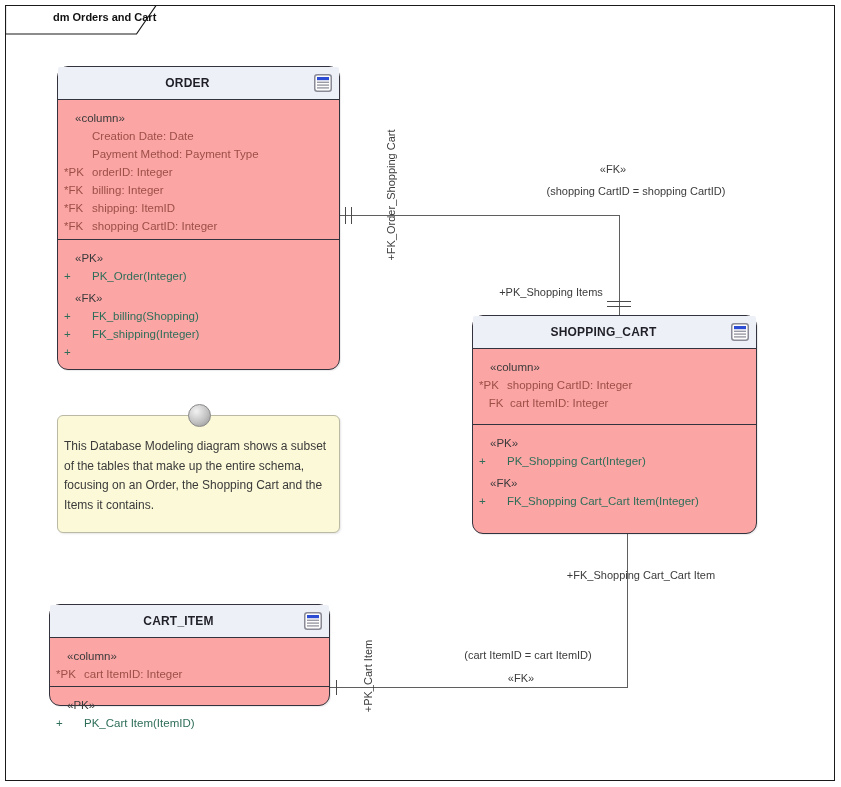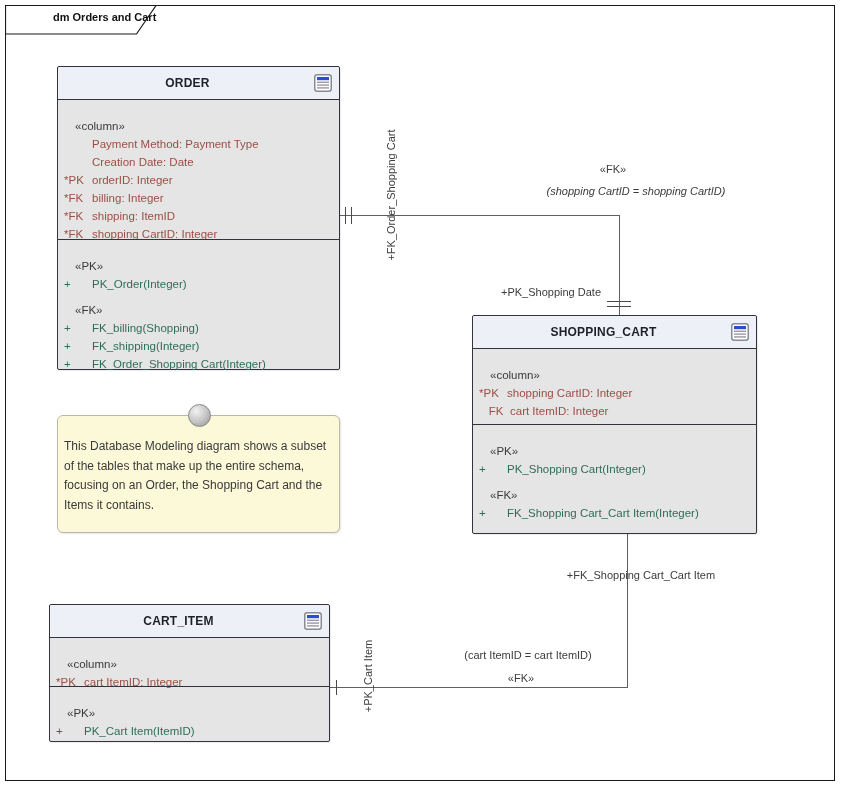--- a/index.html
+++ b/index.html
@@ -14,8 +14,8 @@
   .frame-tab{position:absolute;left:5px;top:5px;width:160px;height:30px;}
   .frame-tab-label{position:absolute;left:17px;top:11px;font-size:11px;font-weight:bold;color:#111;white-space:nowrap;margin-left:36px;}
   
-  .table{position:absolute;border:1.5px solid #33333d;border-radius:2px;
-    background:#e5e5e5;box-sizing:border-box;box-shadow:1px 1px 1px rgba(0,0,0,0.08);}
+  .table{position:absolute;border:1.5px solid #33333d;border-radius:11px;
+    background:#fca5a5;box-sizing:border-box;box-shadow:1px 1px 1px rgba(0,0,0,0.08);}
   .table-header{height:33px;background:#eef0f8;border-bottom:1.5px solid #33333d;
     display:flex;align-items:center;justify-content:center;position:relative;
     font-weight:bold;font-size:12px;color:#1f1f28;letter-spacing:.2px;padding-right:22px;box-sizing:border-box;border-radius:2px 2px 0 0;}

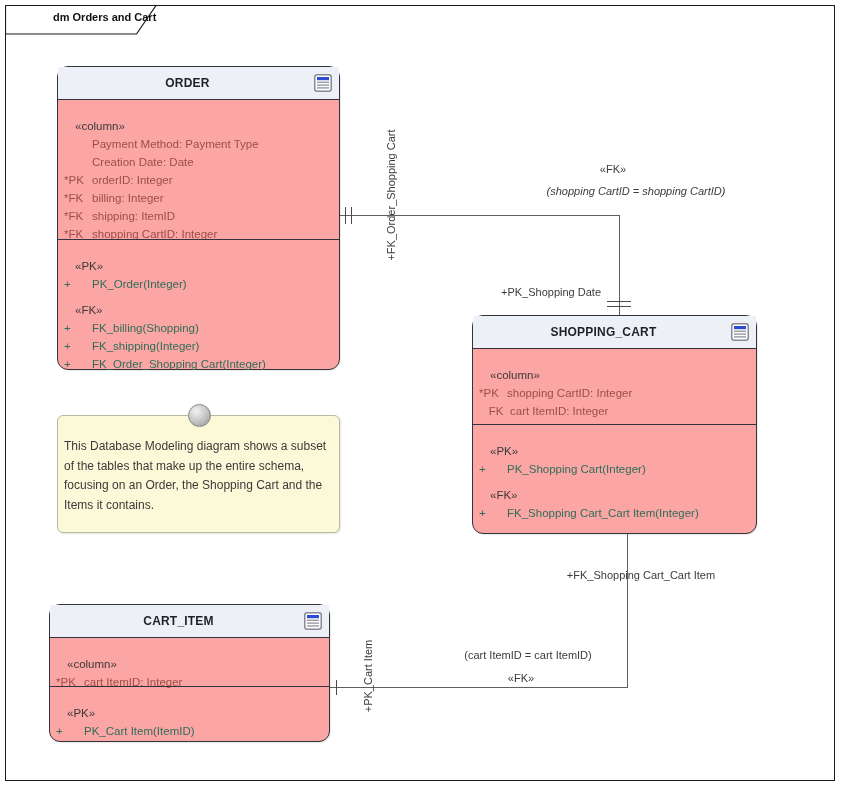--- a/index.html
+++ b/index.html
@@ -22,7 +22,7 @@
   .table-icon{position:absolute;right:7px;top:7px;width:18px;height:18px;}
   .compartment{position:relative;box-sizing:border-box;padding:9px 4px 0 3px;font-size:11.5px;}
   .compartment + .compartment{border-top:1.5px solid #33333d;}
-  .stereo{padding-left:14px;color:#3a3a3a;line-height:18px;white-space:nowrap;margin-top:8px;}
+  .stereo{padding-left:14px;color:#3a3a3a;line-height:18px;white-space:nowrap;}
   .row{display:flex;line-height:18px;white-space:nowrap;}
   .pfx{width:28px;flex:none;padding-left:3px;}
   .attr-row .pfx,.attr-row .txt{color:#9c4f46;}

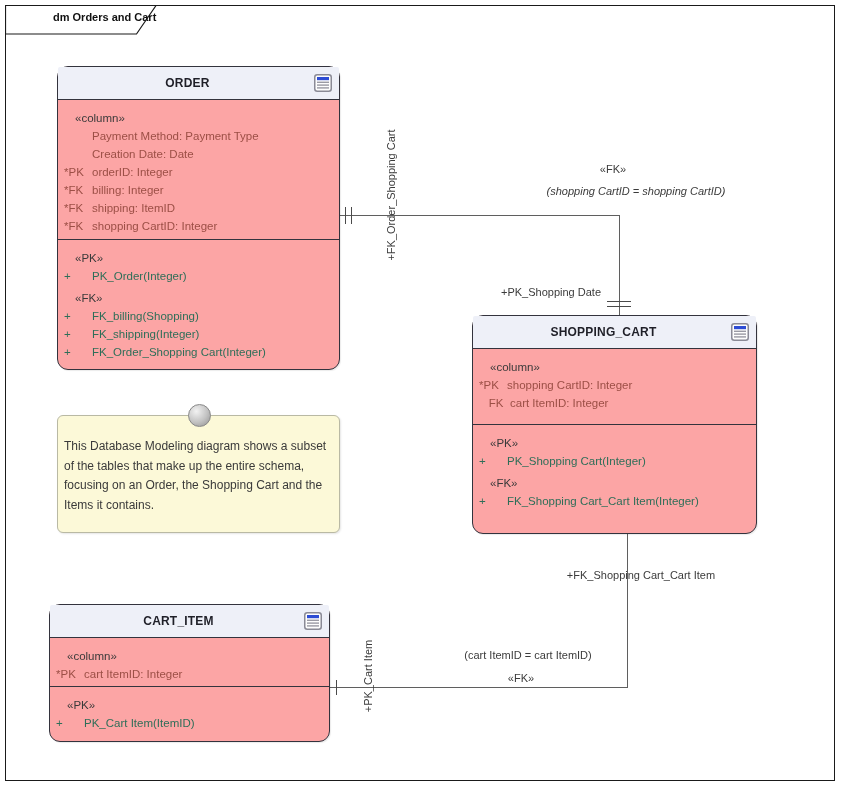--- a/index.html
+++ b/index.html
@@ -88,11 +88,11 @@
     <div class="stereo">«column»</div>
     <div class="row attr-row">
         <span class="pfx"></span>
+        <span class="txt">Creation Date: Date</span>
+      </div>
+    <div class="row attr-row">
+        <span class="pfx"></span>
         <span class="txt">Payment Method: Payment Type</span>
-      </div>
-    <div class="row attr-row">
-        <span class="pfx"></span>
-        <span class="txt">Creation Date: Date</span>
       </div>
     <div class="row attr-row">
         <span class="pfx">*PK</span>

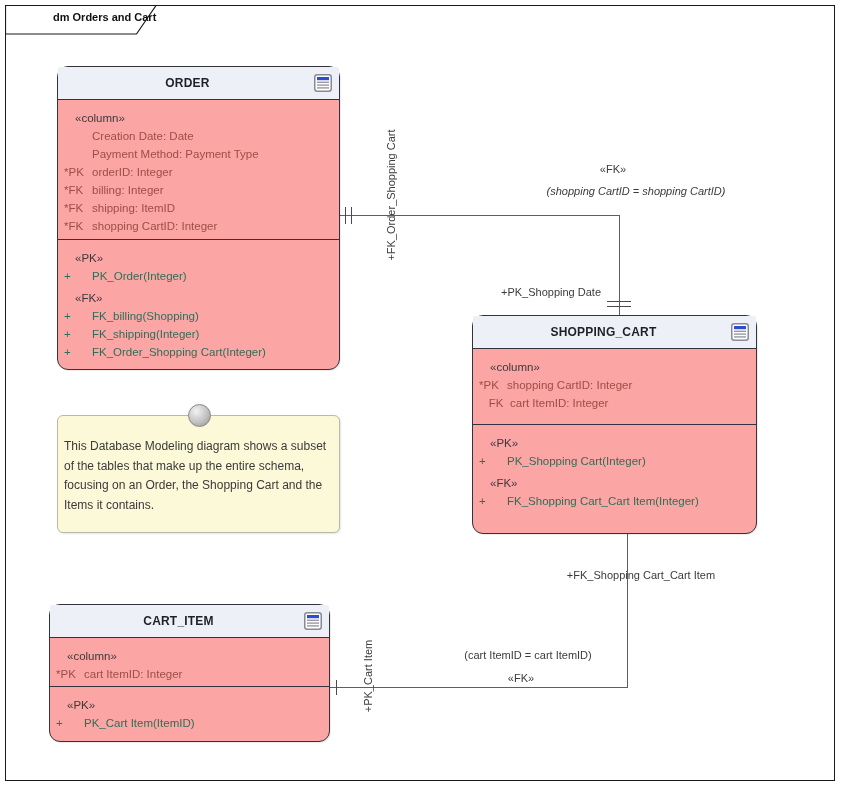--- a/index.html
+++ b/index.html
@@ -62,7 +62,7 @@
 <div class="tick" style="left:607px;top:306px;width:24px;height:1px;"></div>
 <div class="conn-label vert" style="left:391px;top:195px;">+FK_Order_Shopping Cart</div>
 <div class="conn-label" style="left:613px;top:169px;">«FK»</div>
-<div class="conn-label" style="left:636px;top:191px;font-style:italic;">(shopping CartID = shopping CartID)</div>
+<div class="conn-label" style="left:636px;top:191px;">(shopping CartID = shopping CartID)</div>
 <div class="conn-label" style="left:551px;top:292px;">+PK_Shopping Date</div>
 
 <div class="line" style="left:627px;top:512px;width:1px;height:176px;"></div>

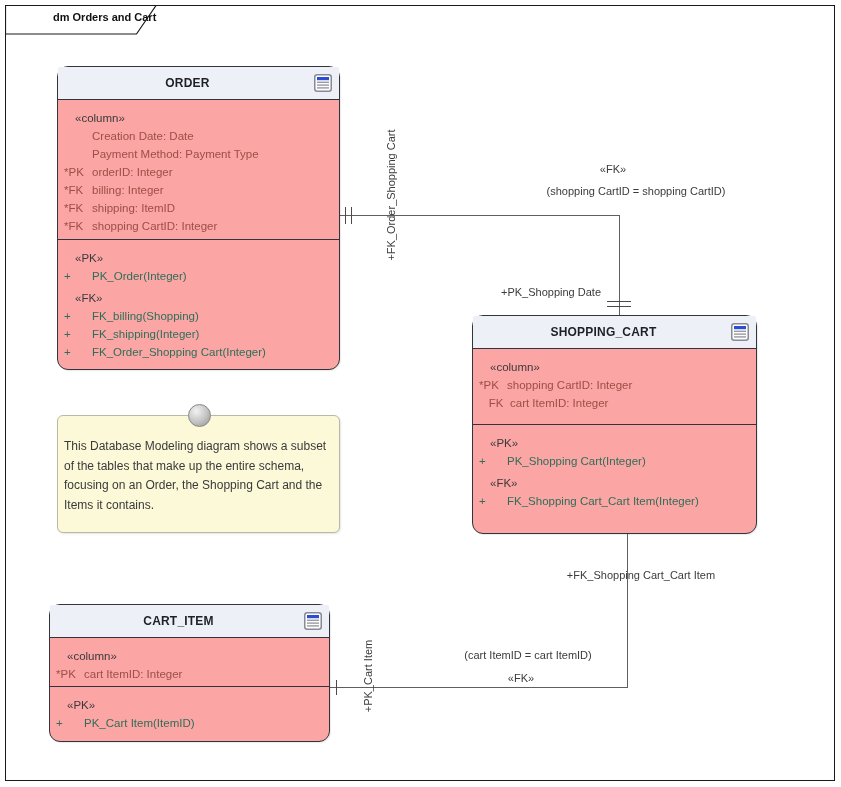--- a/index.html
+++ b/index.html
@@ -63,7 +63,7 @@
 <div class="conn-label vert" style="left:391px;top:195px;">+FK_Order_Shopping Cart</div>
 <div class="conn-label" style="left:613px;top:169px;">«FK»</div>
 <div class="conn-label" style="left:636px;top:191px;">(shopping CartID = shopping CartID)</div>
-<div class="conn-label" style="left:551px;top:292px;">+PK_Shopping Date</div>
+<div class="conn-label" style="left:551px;top:292px;">+PK_Shopping Items</div>
 
 <div class="line" style="left:627px;top:512px;width:1px;height:176px;"></div>
 <div class="line" style="left:330px;top:687px;width:298px;height:1px;"></div>

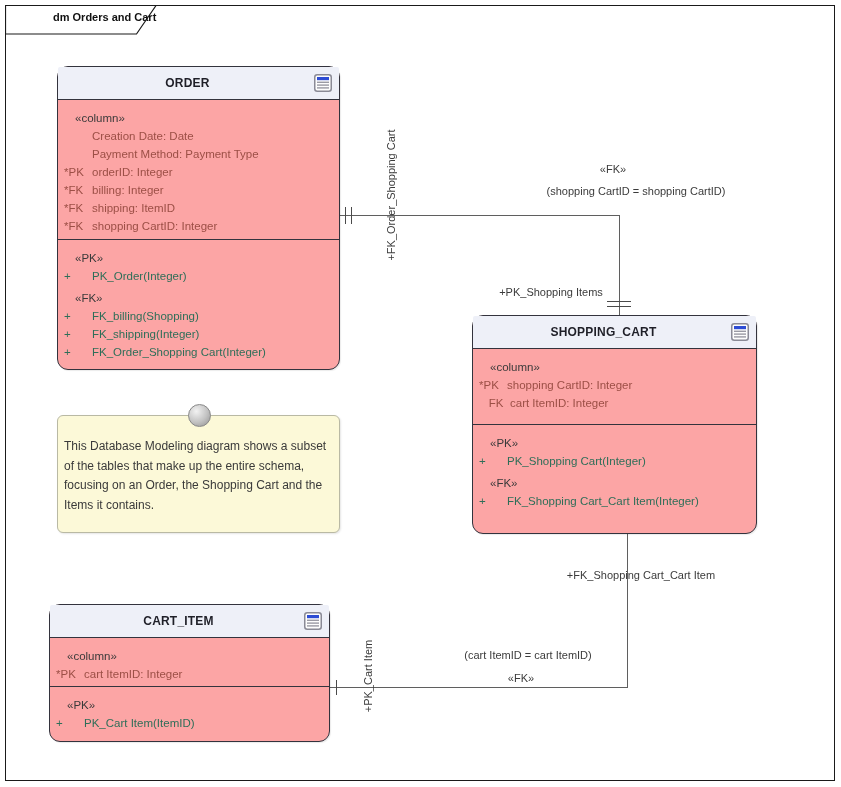--- a/index.html
+++ b/index.html
@@ -131,7 +131,6 @@
         </div>
       <div class="row op-row">
           <span class="pfx">+</span>
-          <span class="txt">FK_Order_Shopping Cart(Integer)</span>
         </div>
     </div>
   </div>

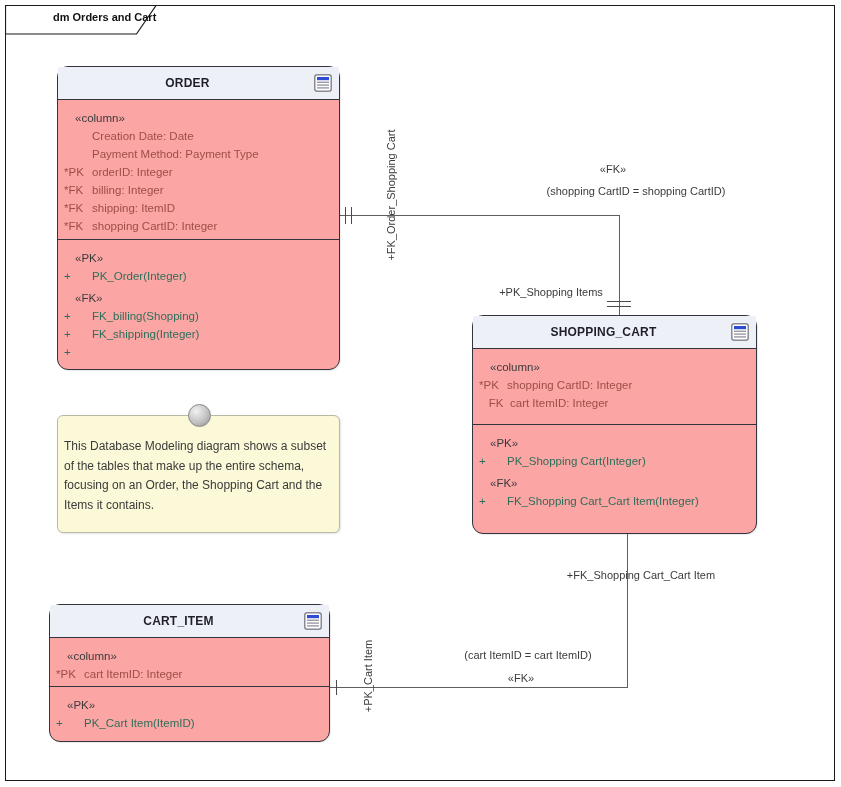--- a/index.html
+++ b/index.html
@@ -176,7 +176,7 @@
   </div>
 </div>
 
-<div class="table" style="left:49px;top:604px;width:281px;height:138px;">
+<div class="table" style="left:49px;top:604px;width:281px;height:102px;">
   <div class="table-header">
     <span>CART_ITEM</span>
     <svg class="table-icon" viewBox="0 0 18 18">

